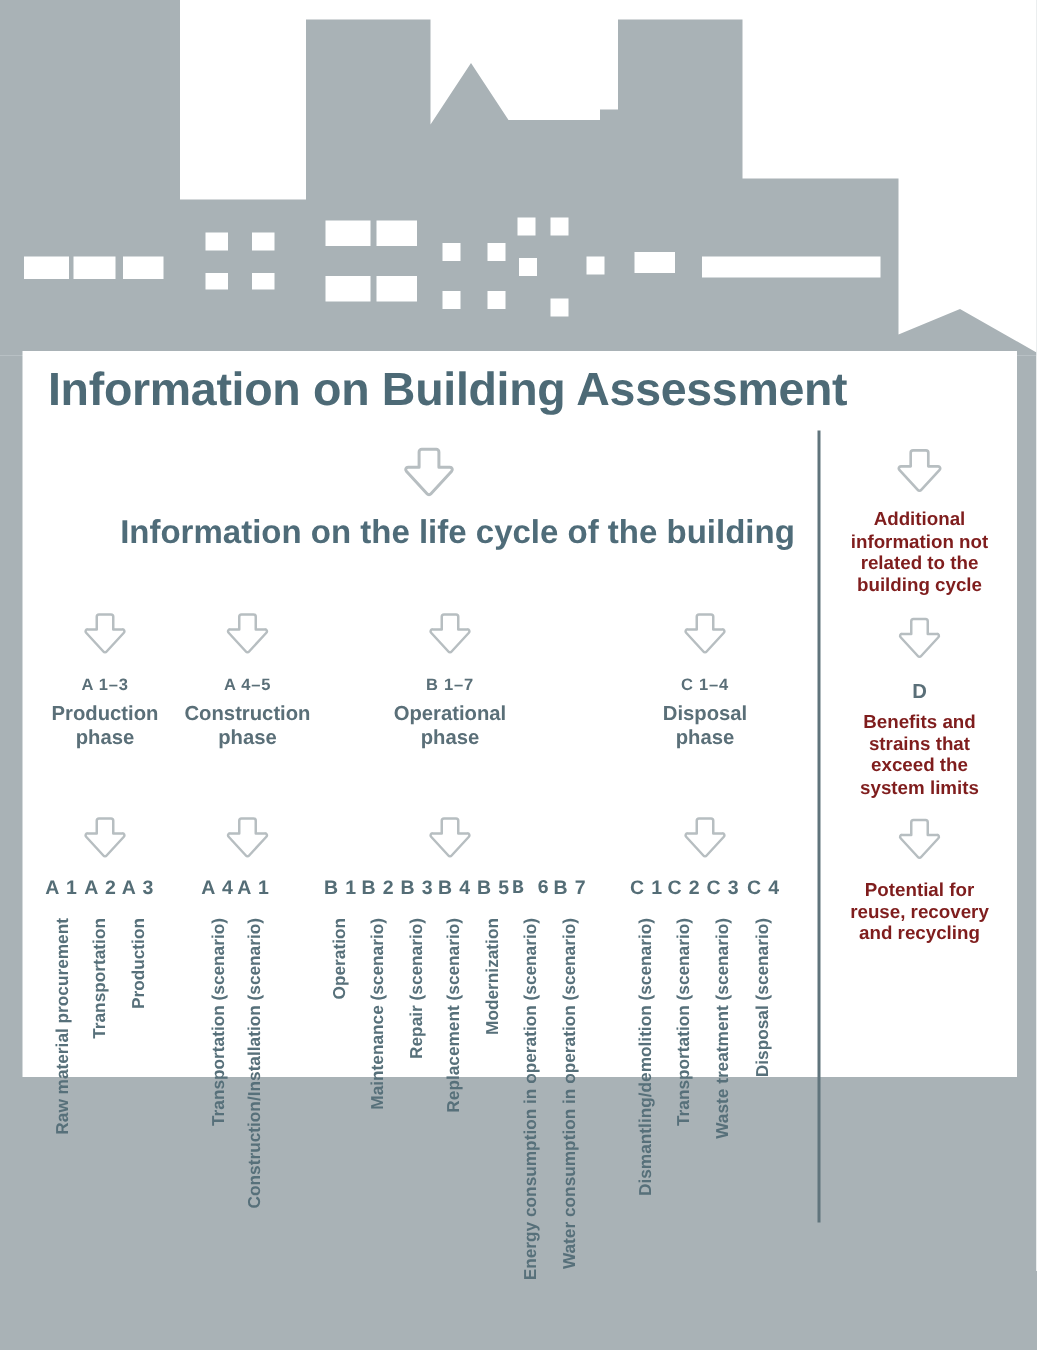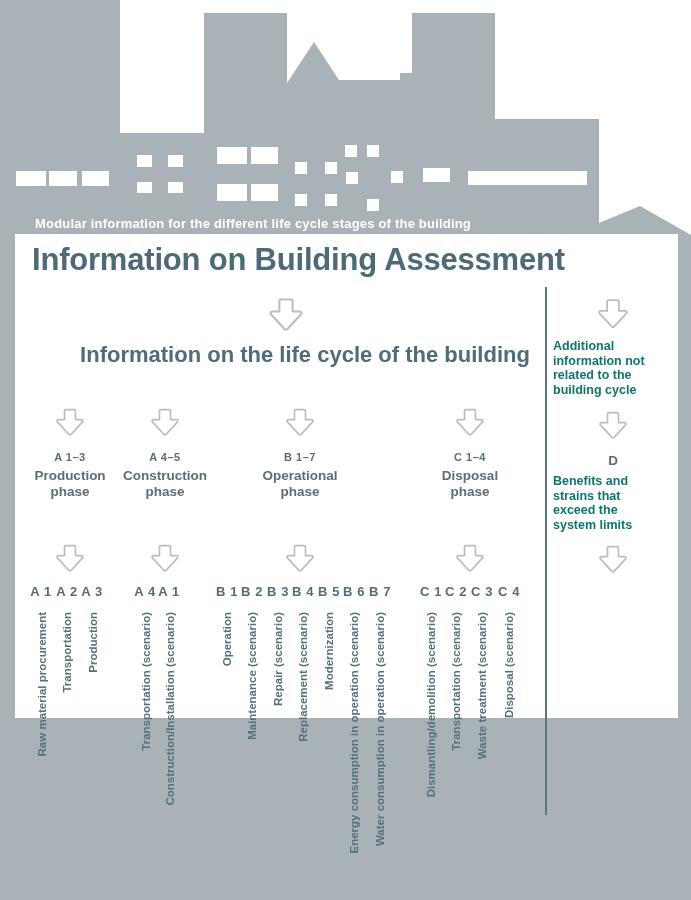--- a/index.html
+++ b/index.html
@@ -75,7 +75,6 @@
         <rect x="468" y="171" width="119" height="14"></rect>
       </g>
     </svg>
-    <div class="caption">Modular information for the different life cycle stages of the building</div>
   </div>
 
   <div class="content">

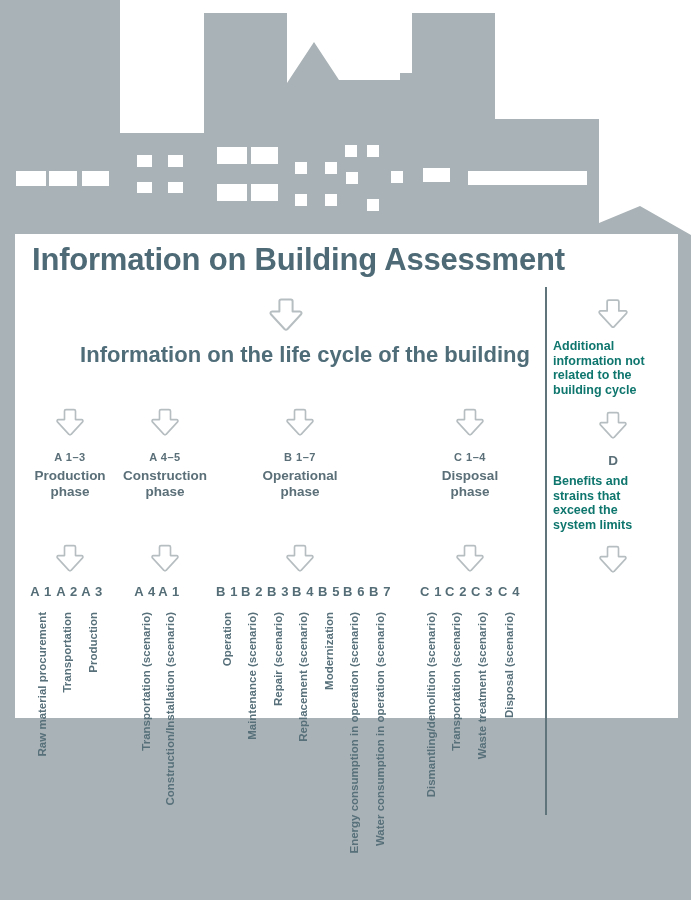--- a/index.html
+++ b/index.html
@@ -30,7 +30,7 @@
   .vtext{position:absolute; left:0; top:0; white-space:nowrap; font-size:11.5px; font-weight:600; line-height:14px; color:#57707a;
          transform:rotate(-90deg) translateX(-100%); transform-origin:0 0;}
 
-  .note{position:absolute; left:538px; width:120px; font-size:12.5px; font-weight:bold; line-height:14.5px; color:#0f766e;}
+  .note{position:absolute; left:538px; width:120px; text-align:center; font-size:12.5px; font-weight:bold; line-height:14.5px; color:#7f1d1d;}
   .dcode{position:absolute; left:538px; top:219px; width:120px; text-align:center; font-size:13.5px; font-weight:bold; color:#5a6f78;}
 </style>
 </head>

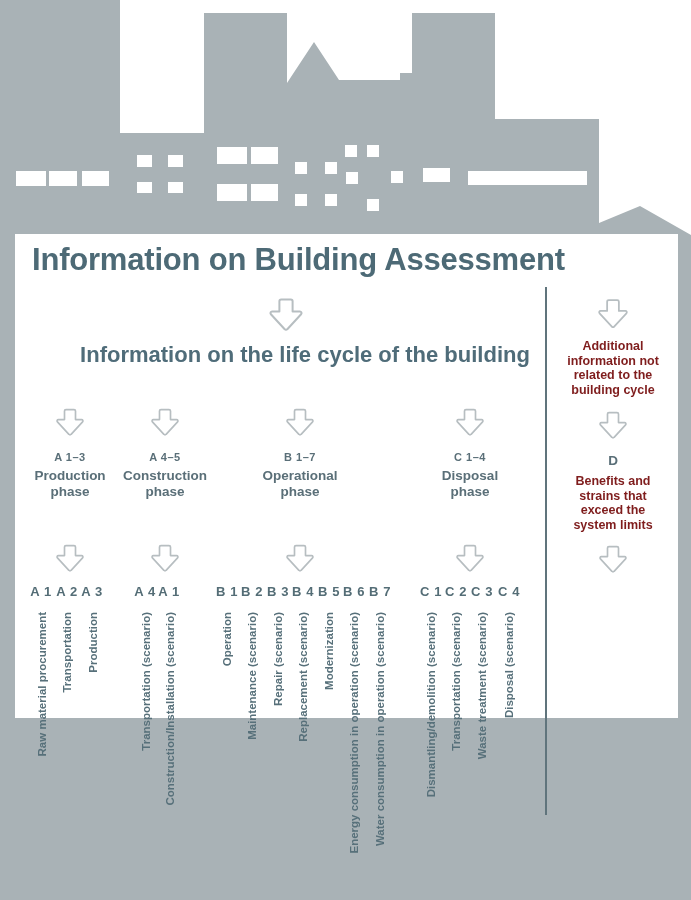--- a/index.html
+++ b/index.html
@@ -155,7 +155,7 @@
     <span class="mcode" style="left:241px;">B 3</span>
     <span class="mcode" style="left:266px;">B 4</span>
     <span class="mcode" style="left:292px;">B 5</span>
-    <span class="mcode" style="left:317px;">B 6</span>
+    <span class="mcode" style="left:317px;font-family:Liberation Mono, monospace;">B 6</span>
     <span class="mcode" style="left:343px;">B 7</span>
     <span class="mcode" style="left:394px;">C 1</span>
     <span class="mcode" style="left:419px;">C 2</span>

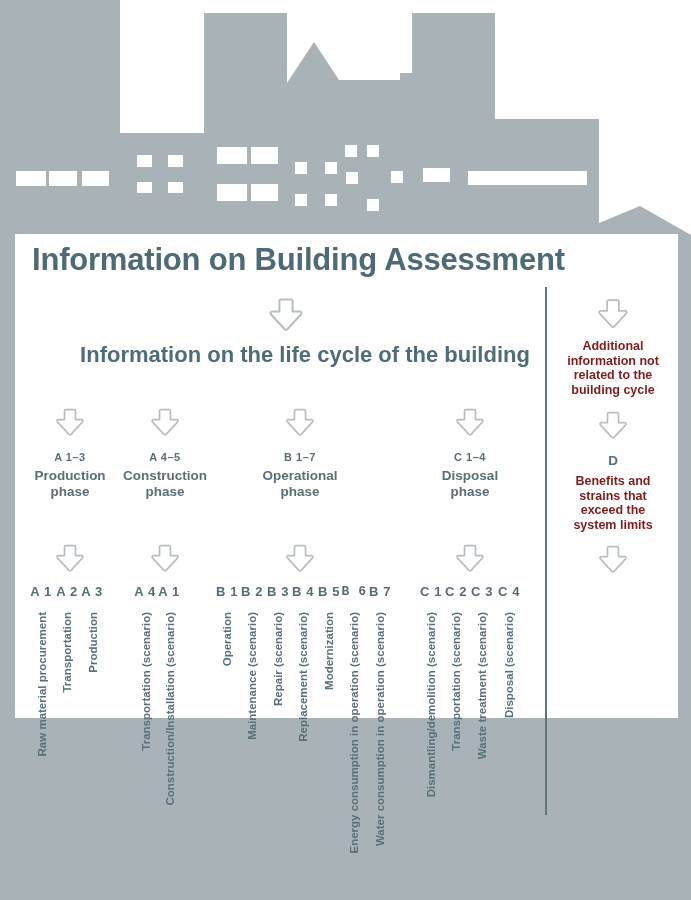--- a/index.html
+++ b/index.html
@@ -233,6 +233,11 @@
     <svg class="arr" style="left:583px; top:310px;" width="30" height="31">
         <use href="#arrow-glyph"></use>
       </svg>
+    <div class="note" style="top:352px;">
+      <div>Potential for</div>
+      <div>reuse, recovery</div>
+      <div>and recycling</div>
+    </div>
 
   </div>
 </div>

